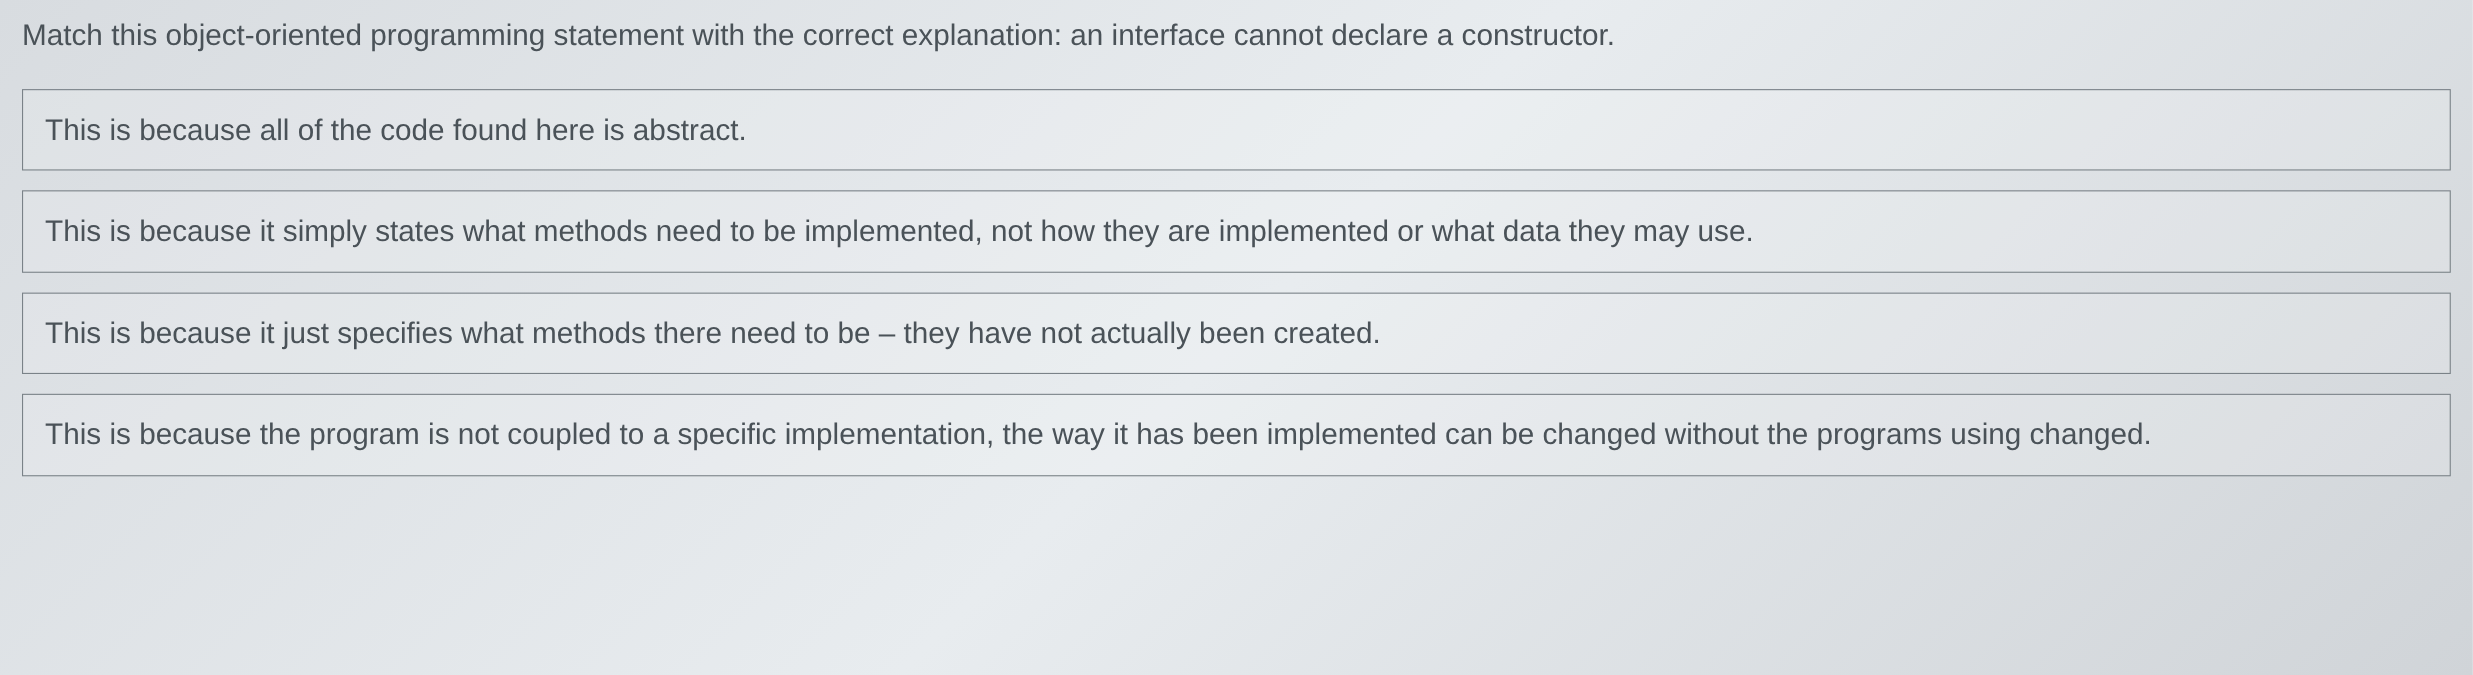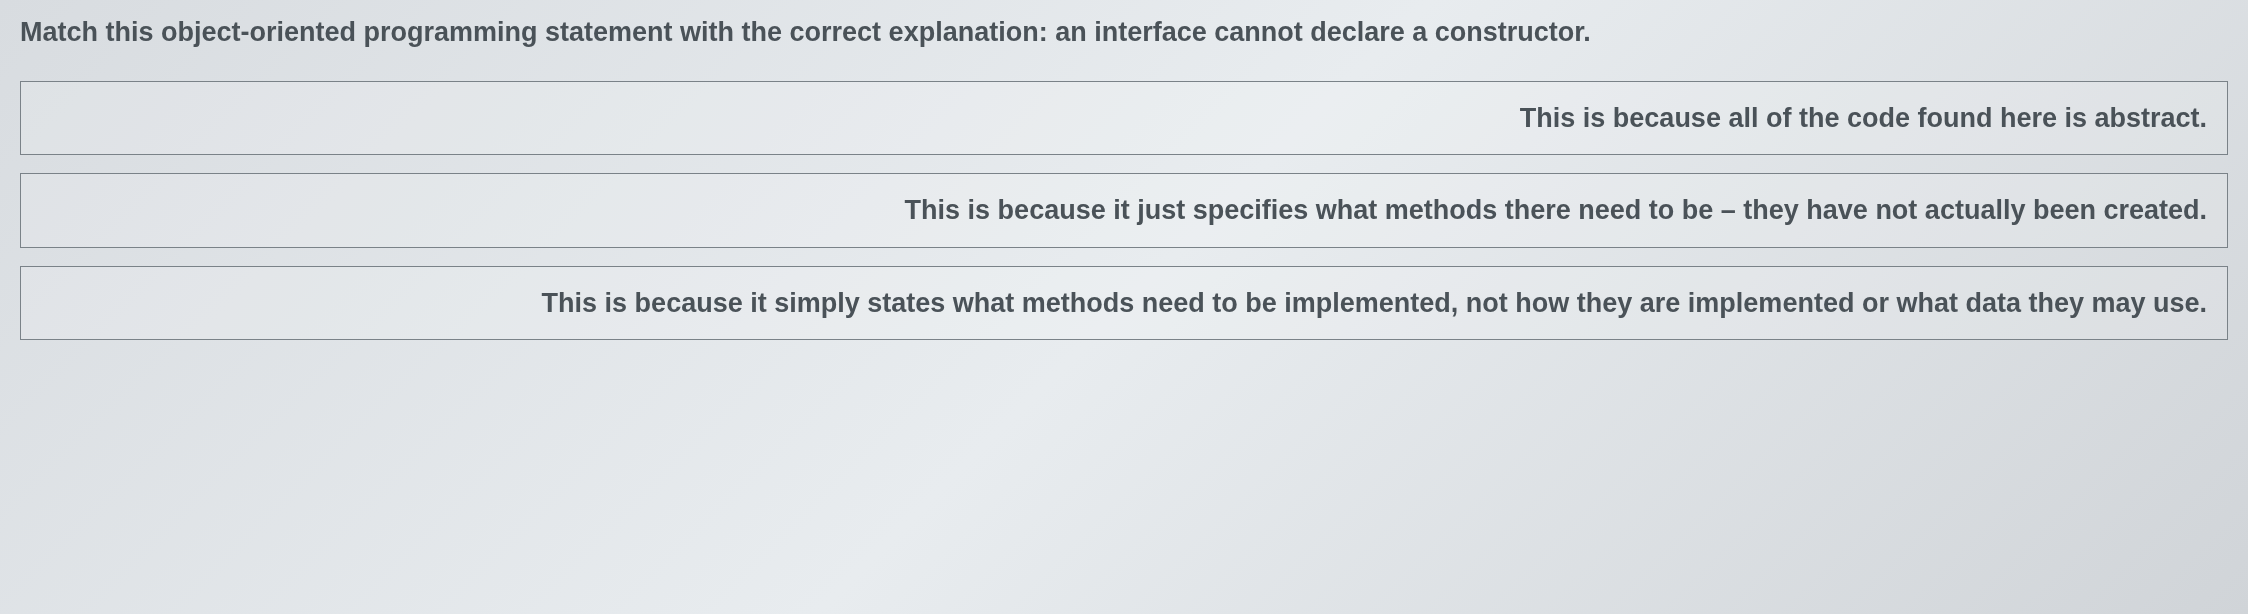--- a/index.html
+++ b/index.html
@@ -6,7 +6,6 @@
       margin: 0;
       padding: 0;
       box-sizing: border-box;
-      font-weight: bold;
     }
     body {
       font-family: 'Segoe UI', Tahoma, Geneva, Verdana, sans-serif;

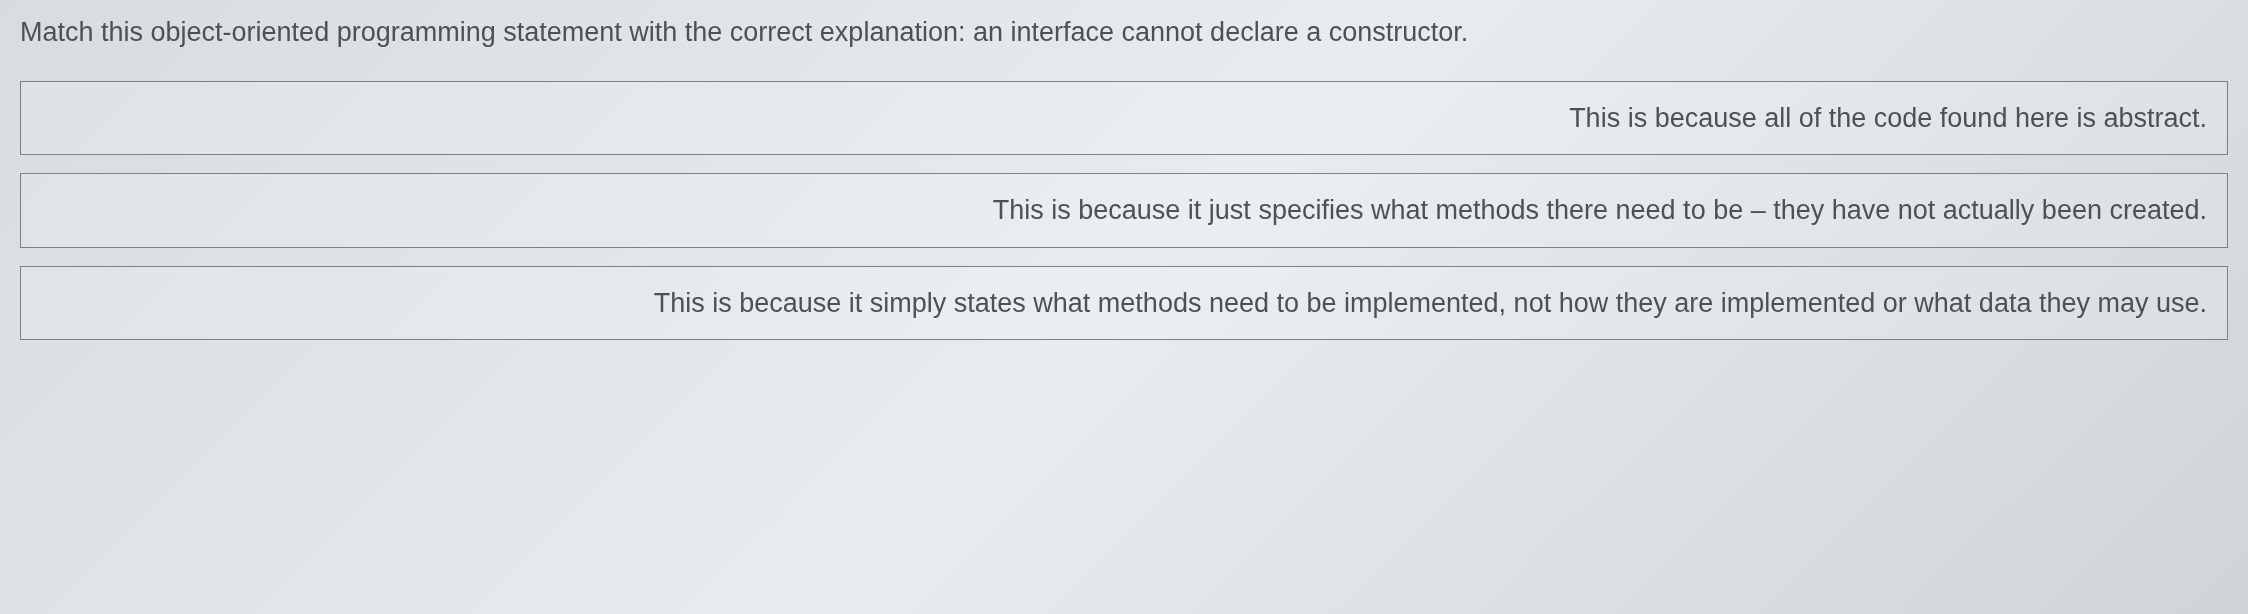--- a/index.html
+++ b/index.html
@@ -35,7 +35,6 @@
       color: #4a5258;
       cursor: pointer;
       transition: background 0.2s;
-      text-align: right;
     }
   </style>
 </head>

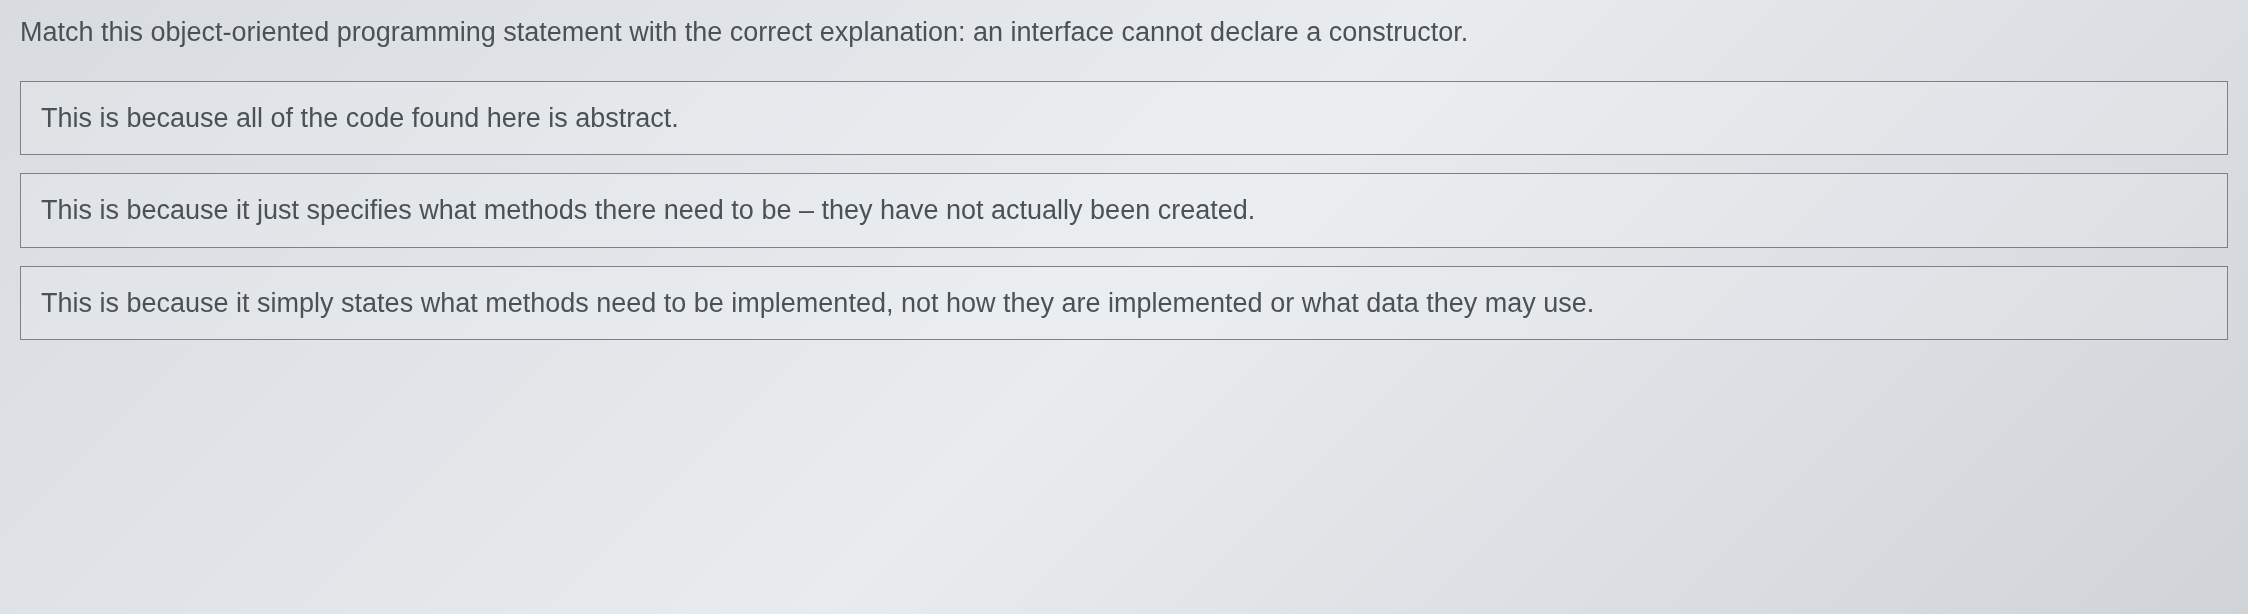--- a/index.html
+++ b/index.html
@@ -49,10 +49,10 @@
     <span>This is because all of the code found here is abstract.</span>
   </div>
   <div class="option">
-    <span>This is because it just specifies what methods there need to be – they have not actually been created.</span>
+    <span>This is because it simply states what methods need to be implemented, not how they are implemented or what data they may use.</span>
   </div>
   <div class="option">
-    <span>This is because it simply states what methods need to be implemented, not how they are implemented or what data they may use.</span>
+    <span>This is because it just specifies what methods there need to be – they have not actually been created.</span>
   </div>
 </div>
 

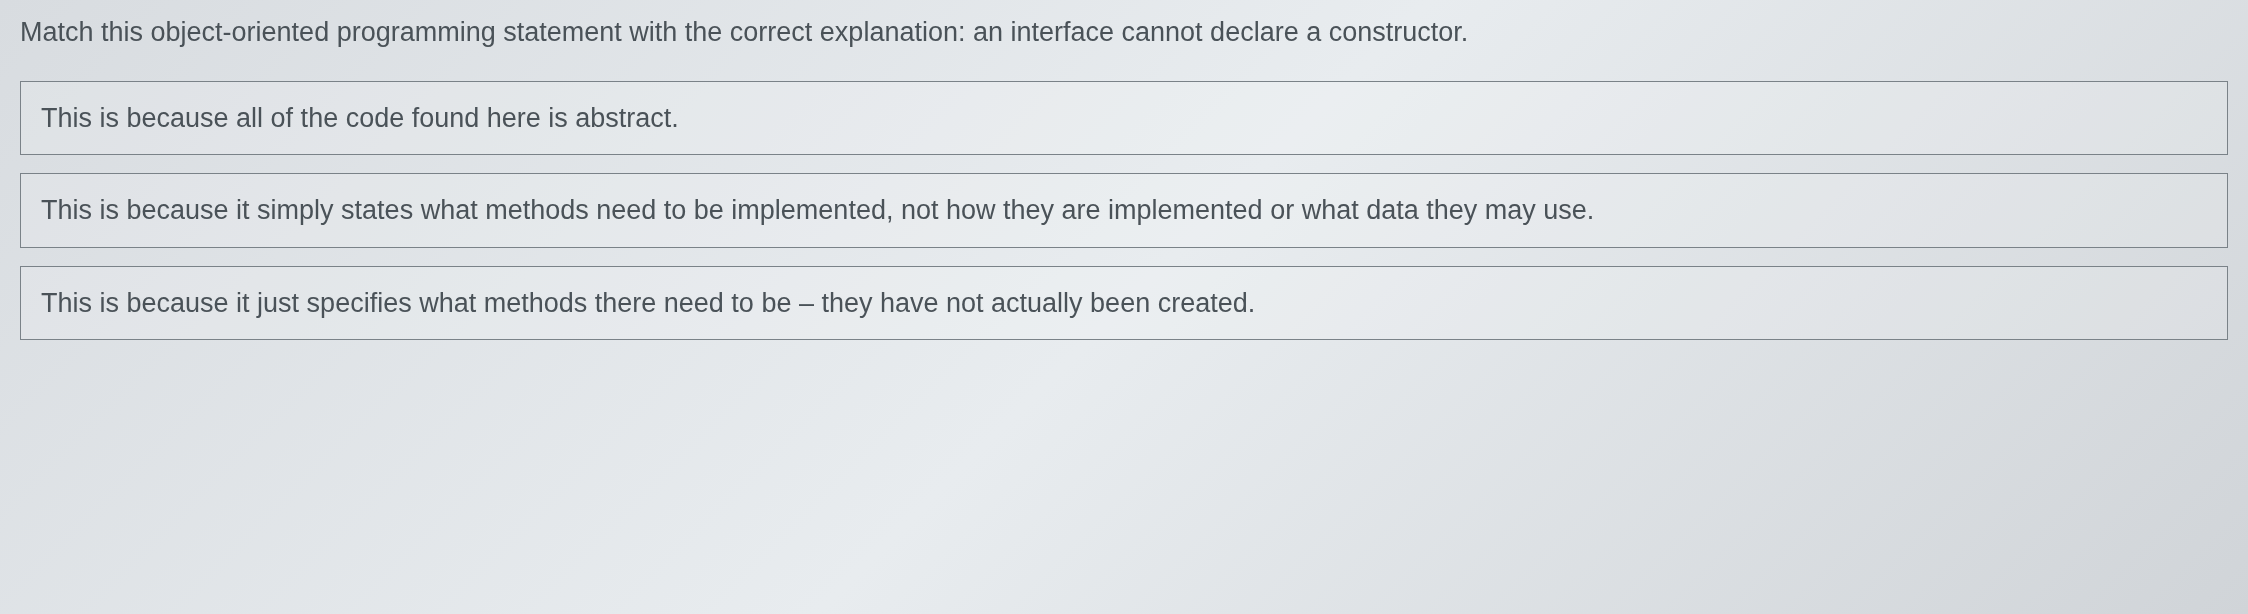--- a/index.html
+++ b/index.html
@@ -54,6 +54,9 @@
   <div class="option">
     <span>This is because it just specifies what methods there need to be – they have not actually been created.</span>
   </div>
+  <div class="option">
+    <span>This is because the program is not coupled to a specific implementation, the way it has been implemented can be changed without the programs using changed.</span>
+  </div>
 </div>
 
 </body></html>

